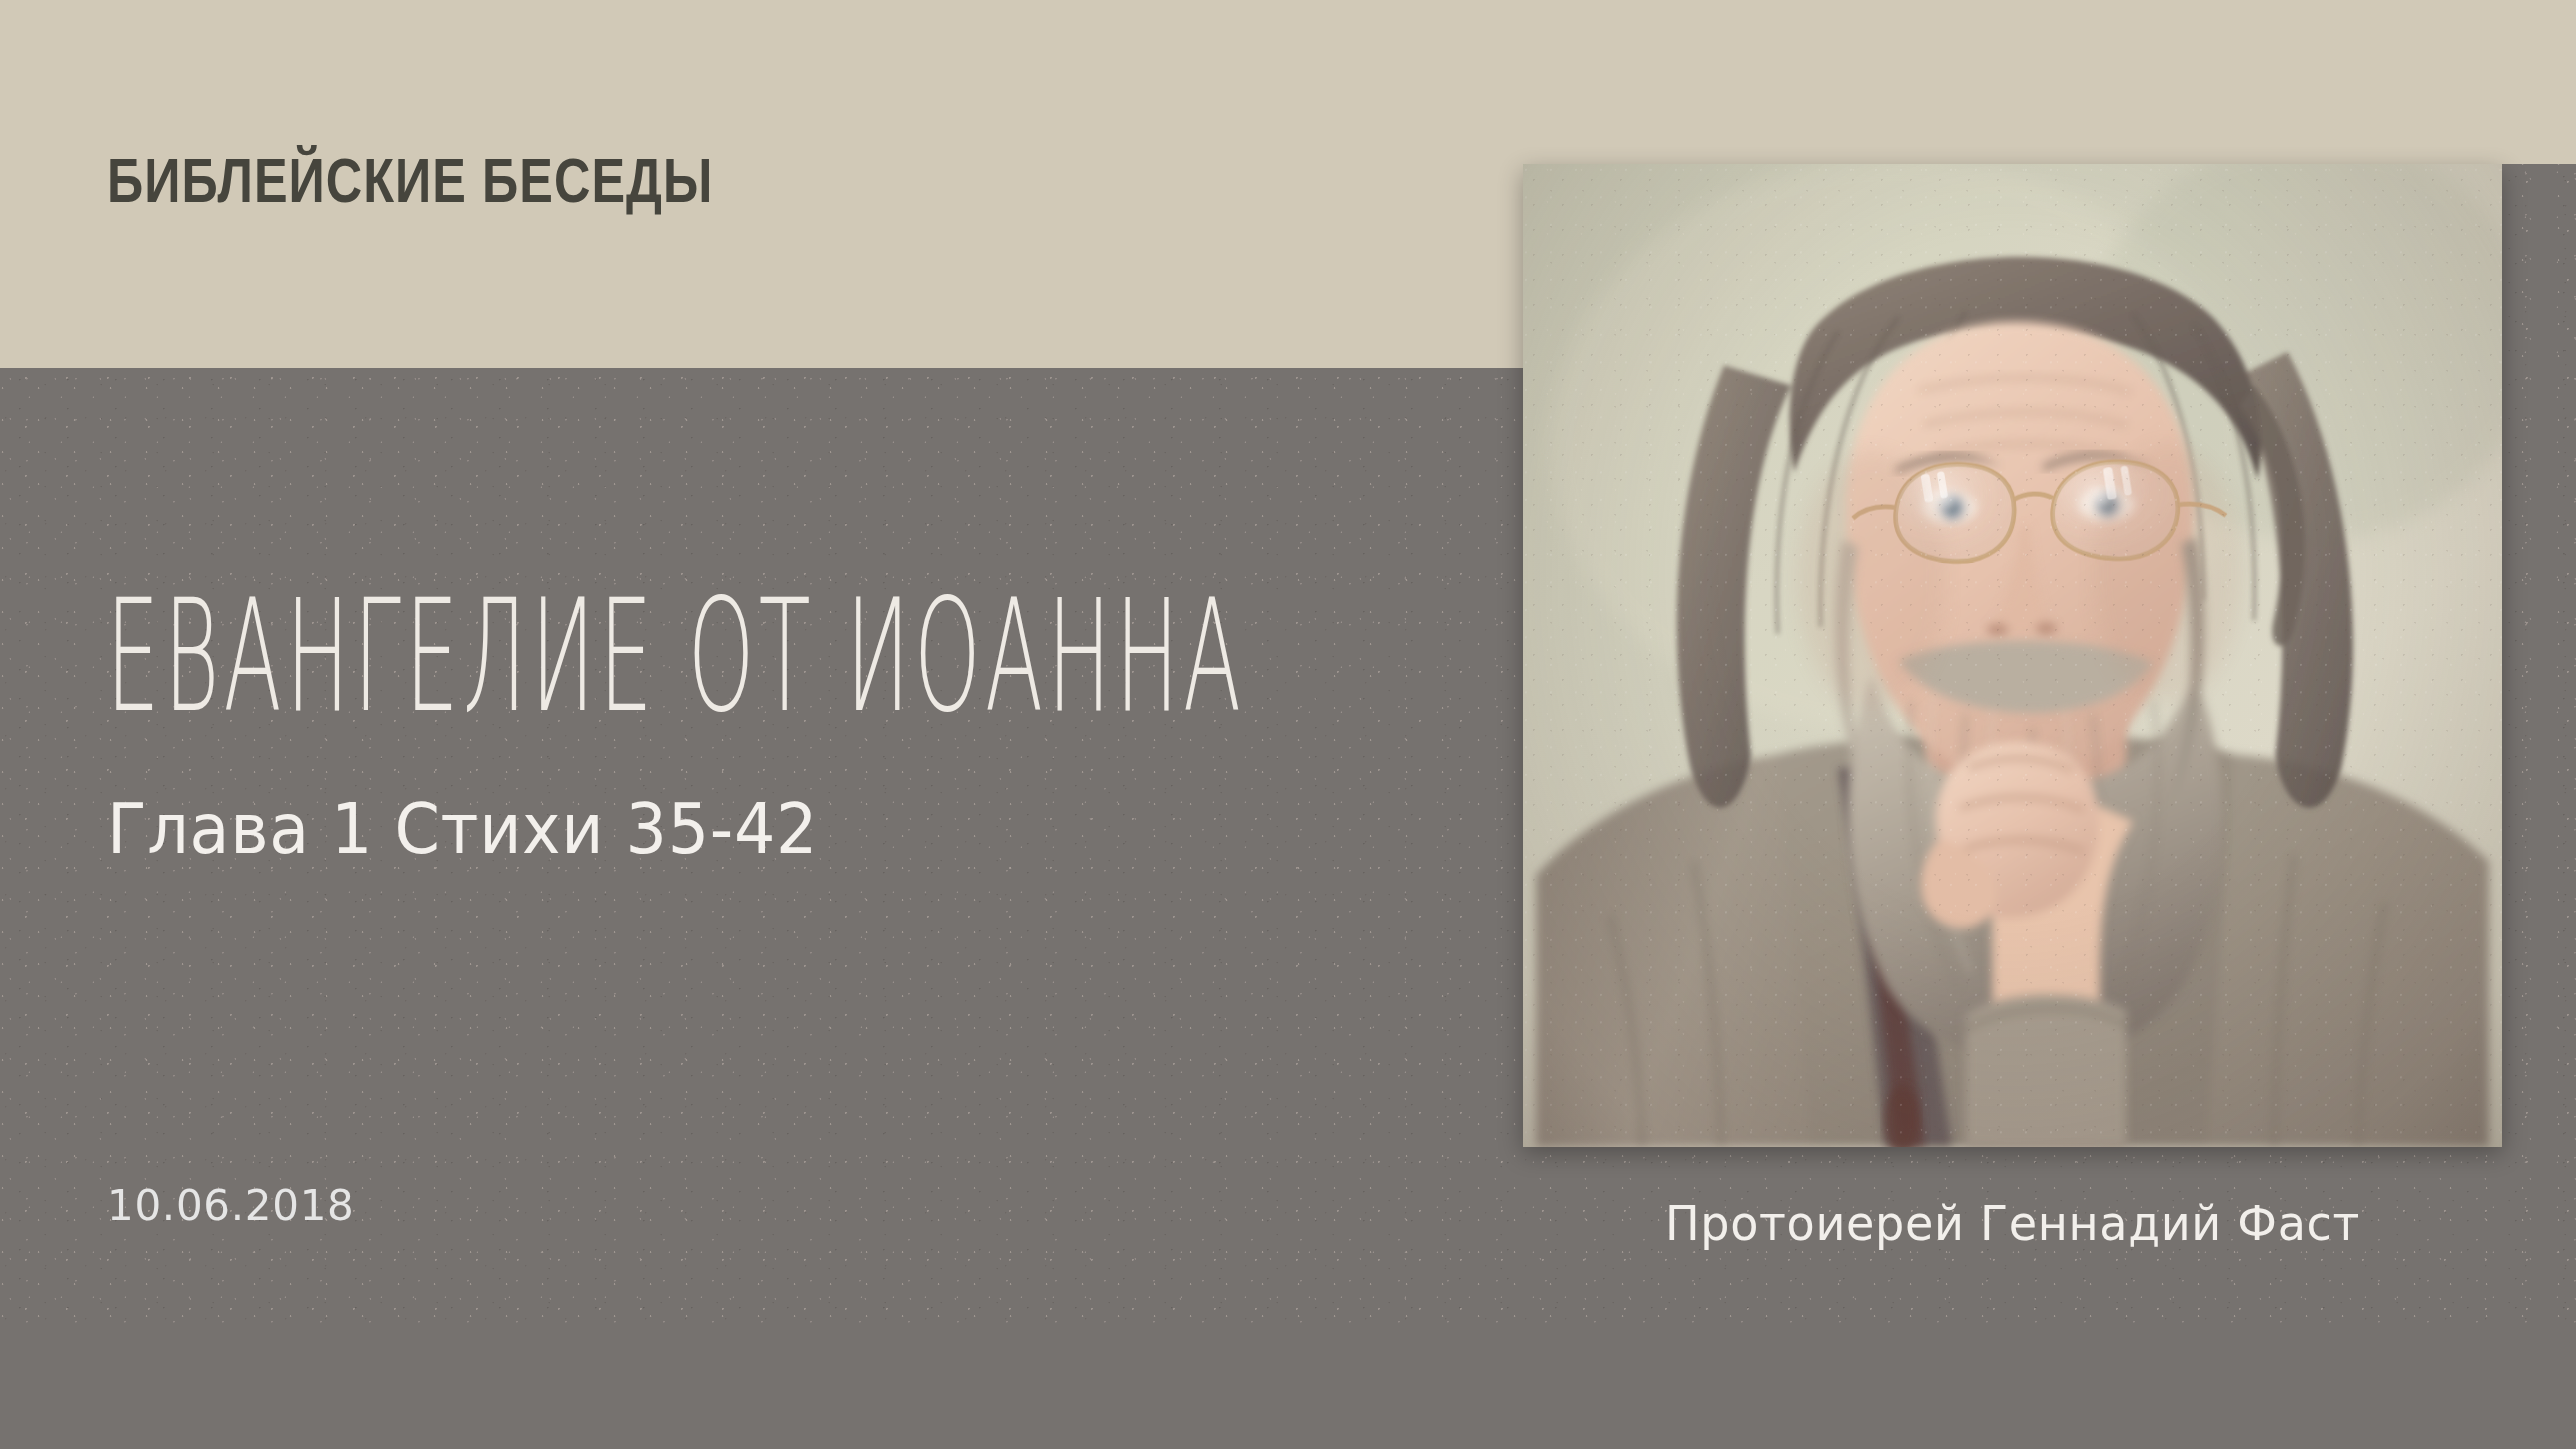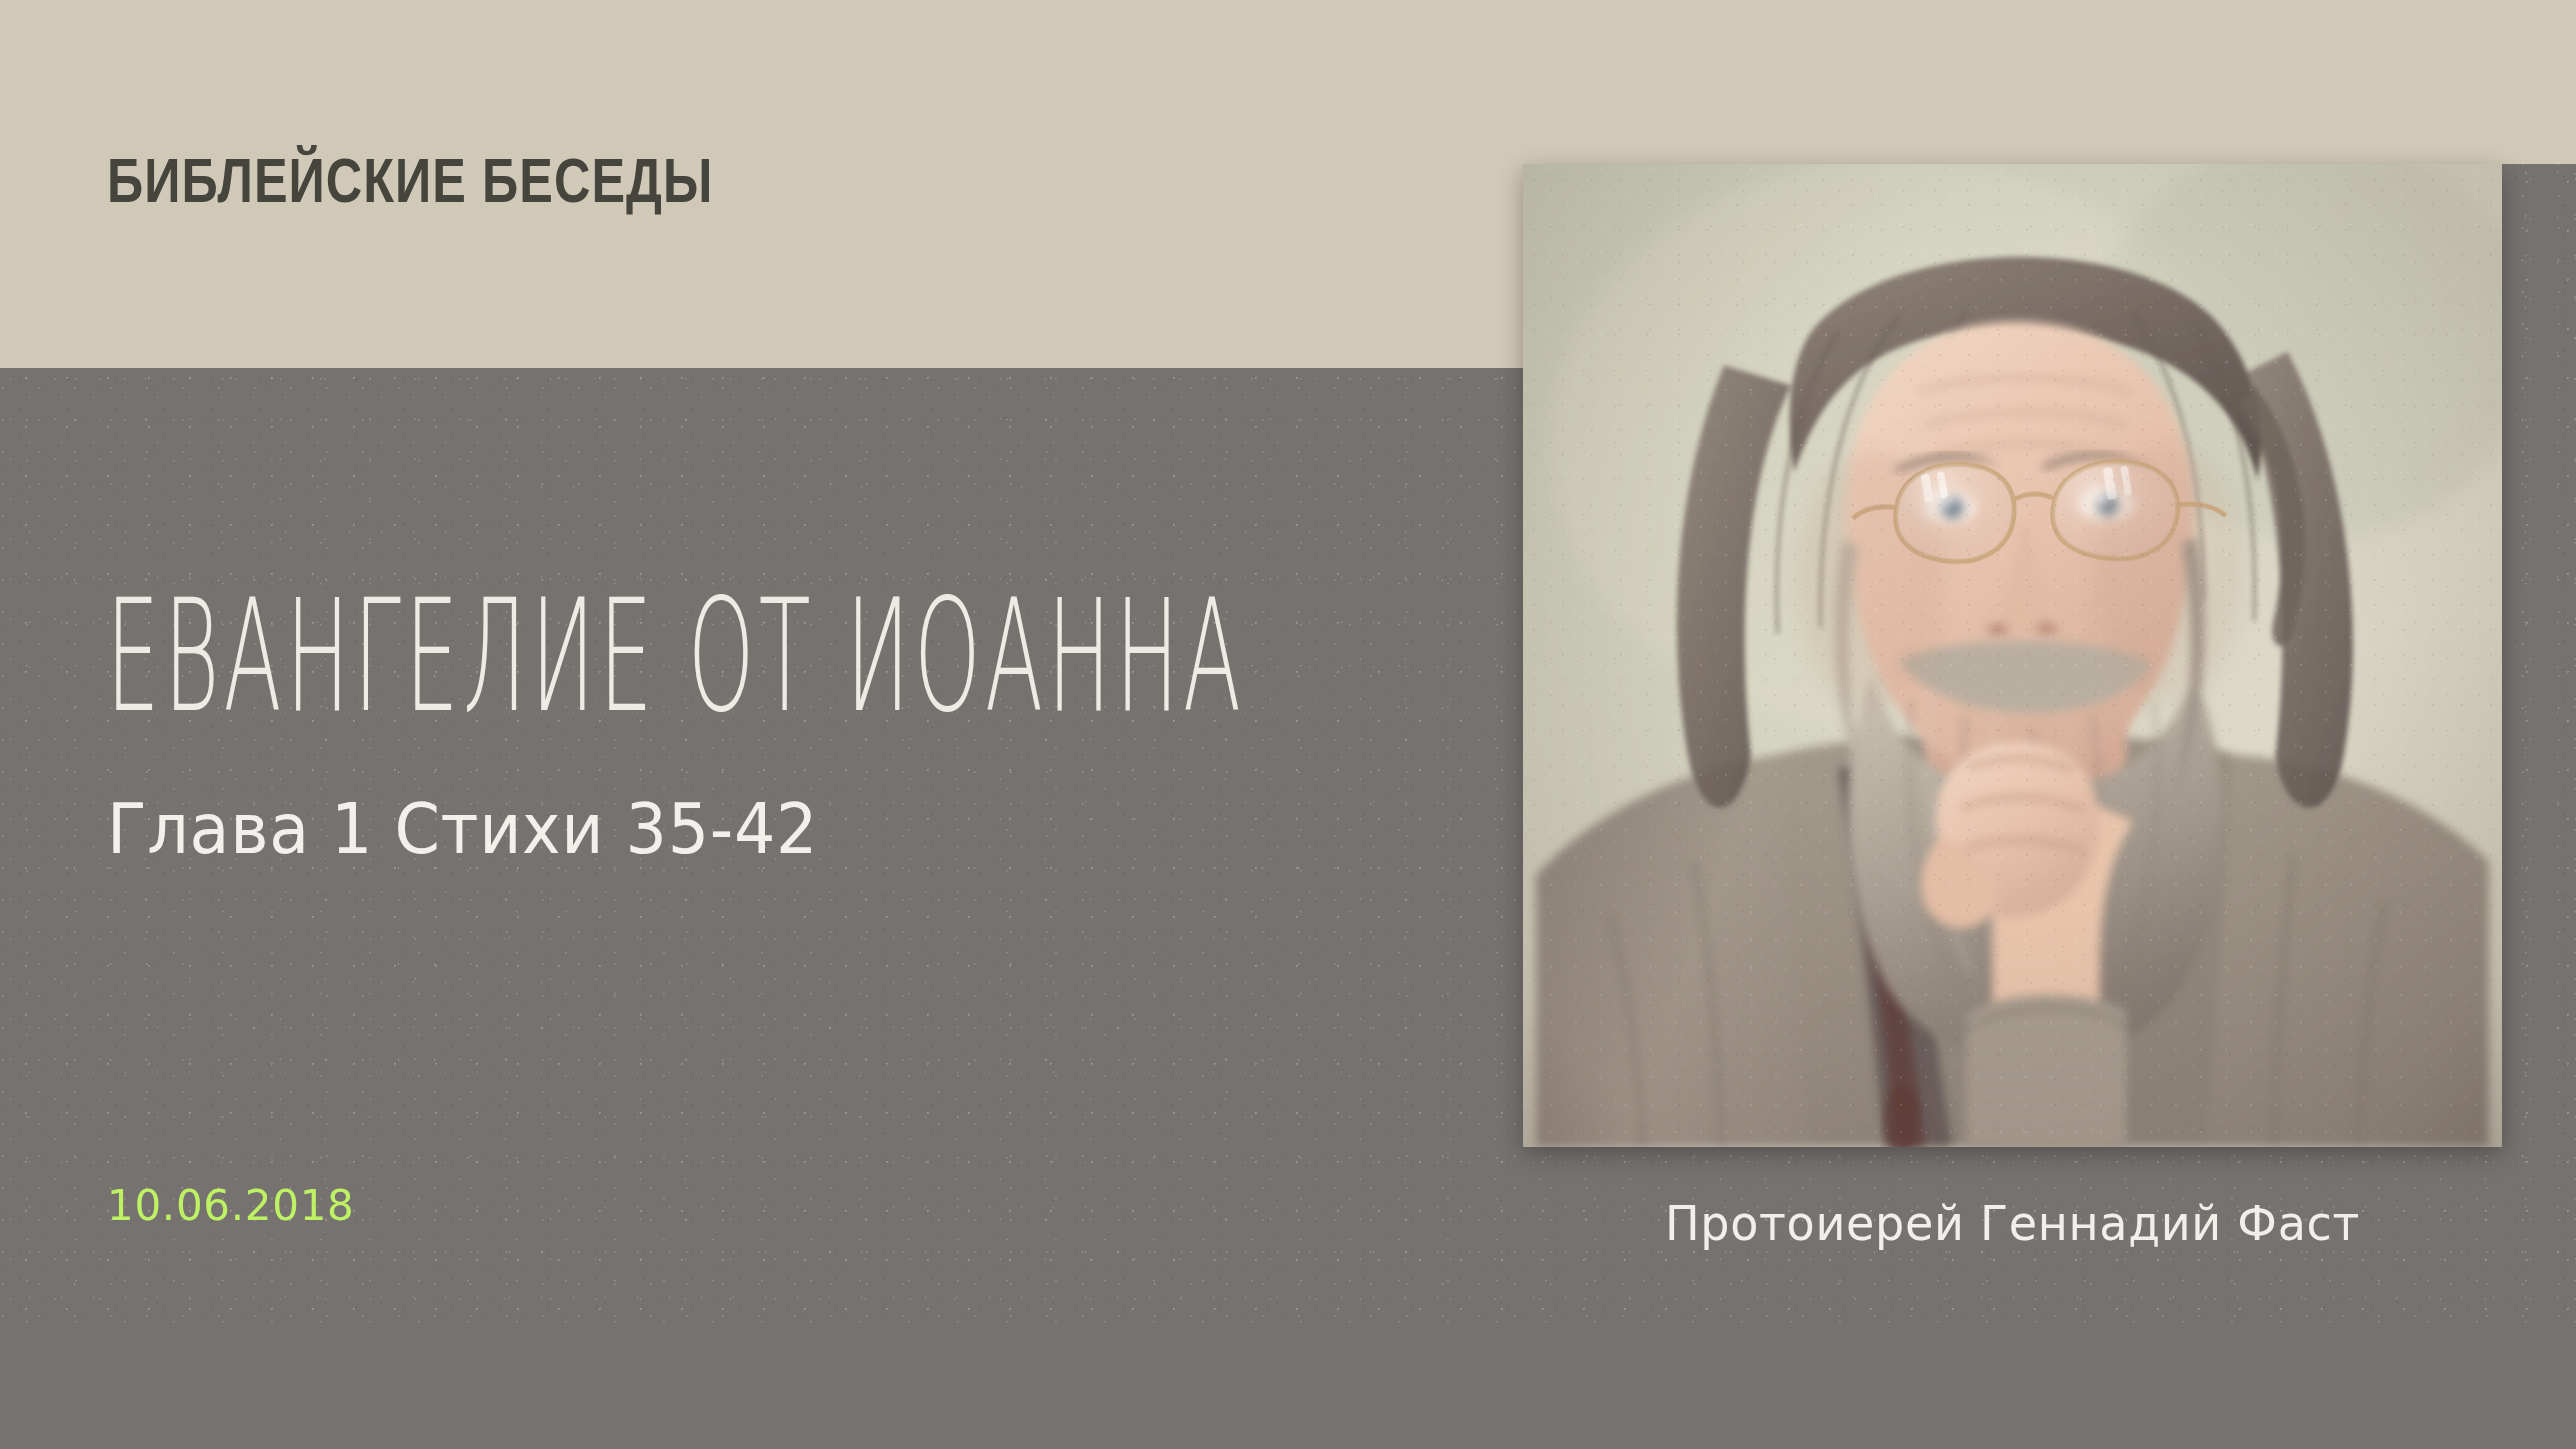--- a/index.html
+++ b/index.html
@@ -108,7 +108,7 @@
     font-family: "DejaVu Sans", sans-serif;
     font-size: 42px;
     font-weight: 400;
-    color: #bef264;
+    color: #e5e5e5;
     letter-spacing: 0.7px;
     white-space: nowrap;
     line-height: 1;

